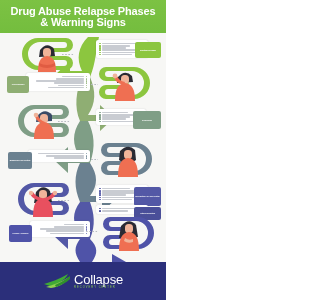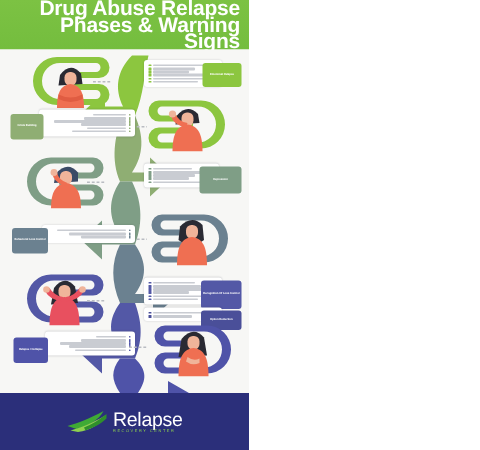--- a/index.html
+++ b/index.html
@@ -10,8 +10,8 @@
   .header{position:absolute;left:0;top:0;width:166px;height:33px;
     background:linear-gradient(180deg,#7cc243 0%,#74bd3e 100%);
     display:flex;align-items:center;justify-content:center;}
-  .header h1{margin:0;padding:0 6px;color:#fff;font-size:14px;line-height:11px;
-    font-weight:bold;text-align:right;letter-spacing:-0.15px;}
+  .header h1{margin:0;padding:0 6px;color:#fff;font-size:11px;line-height:11px;
+    font-weight:bold;text-align:center;letter-spacing:-0.15px;}
 
   
   .stage{position:absolute;left:0;top:33px;width:166px;height:229px;background:#f7f7f5;}

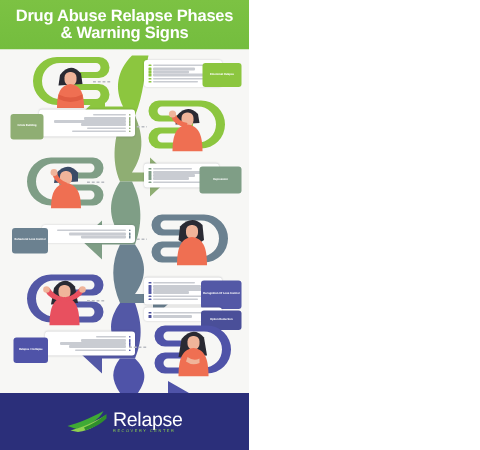--- a/index.html
+++ b/index.html
@@ -330,7 +330,7 @@
       <path d="M12 12 C17 10, 22 7, 27 3 L27 6 C23 10, 18 12, 13 14 Z" fill="#2f8f2c"></path>
     </svg>
     <div class="brand">
-      <span class="bn">Relapse</span>
+      <span class="bn">Collapse</span>
       <span class="bs">RECOVERY CENTER</span>
     </div>
   </div>

